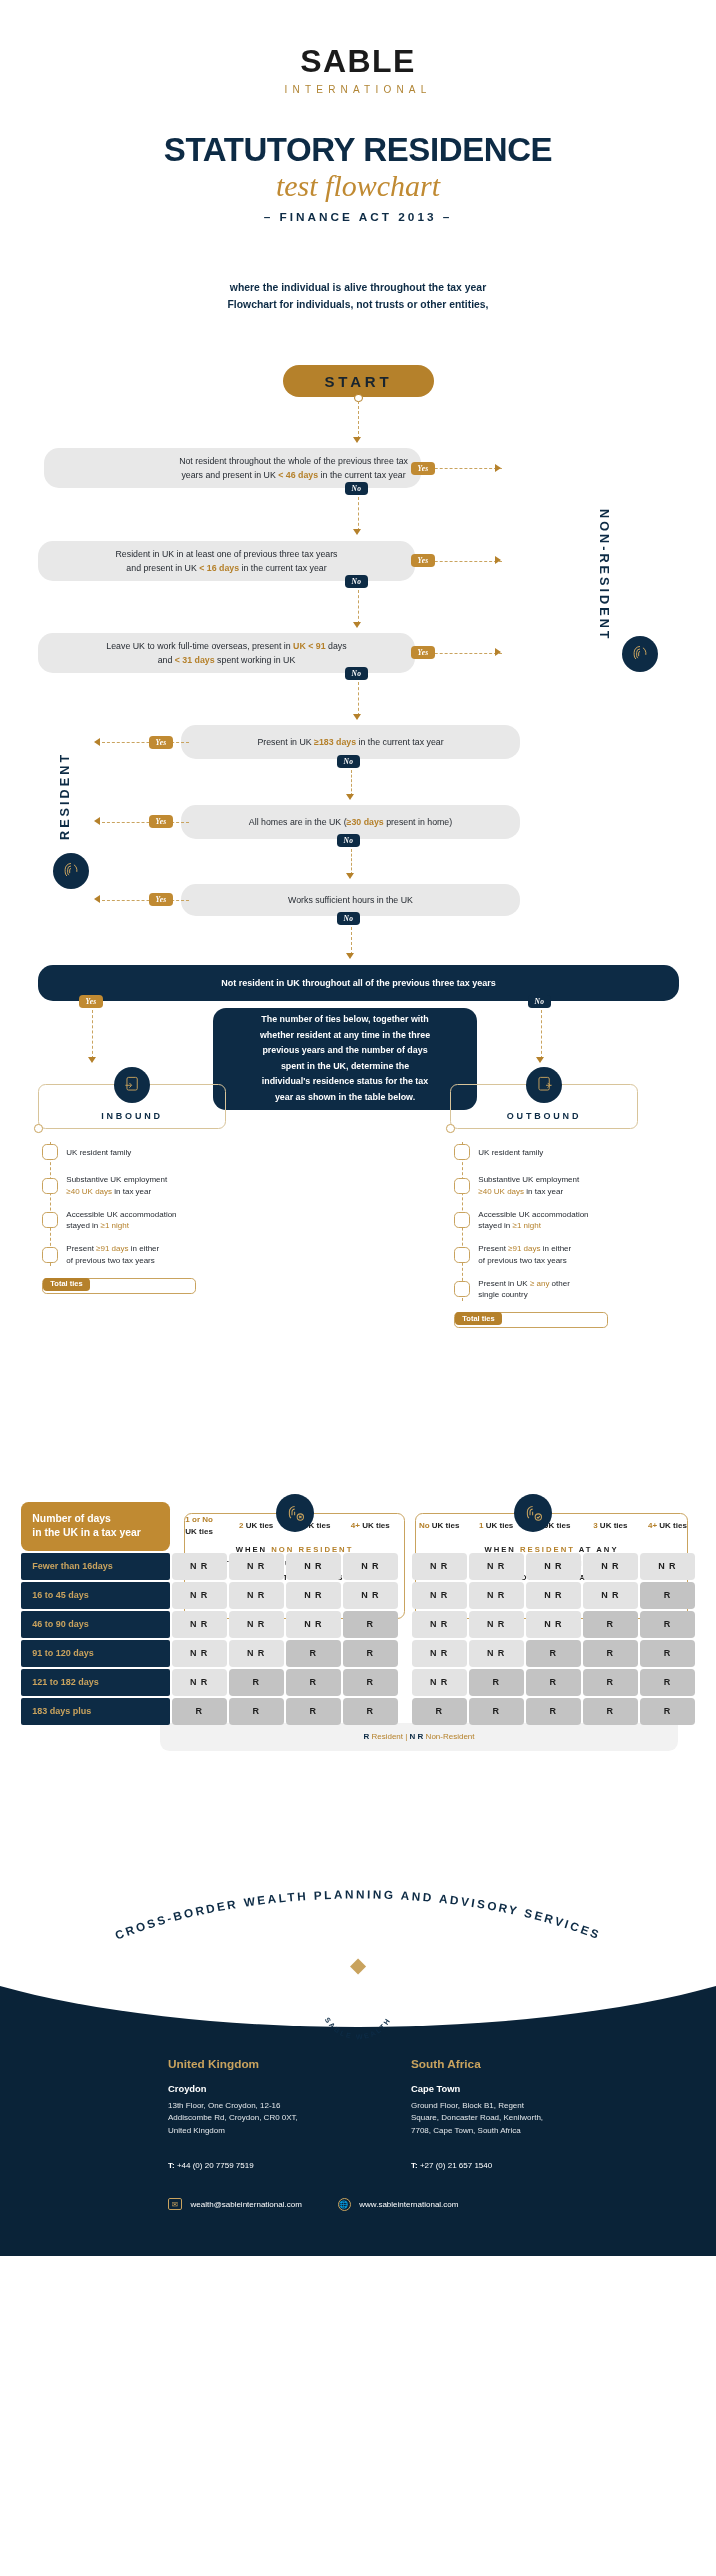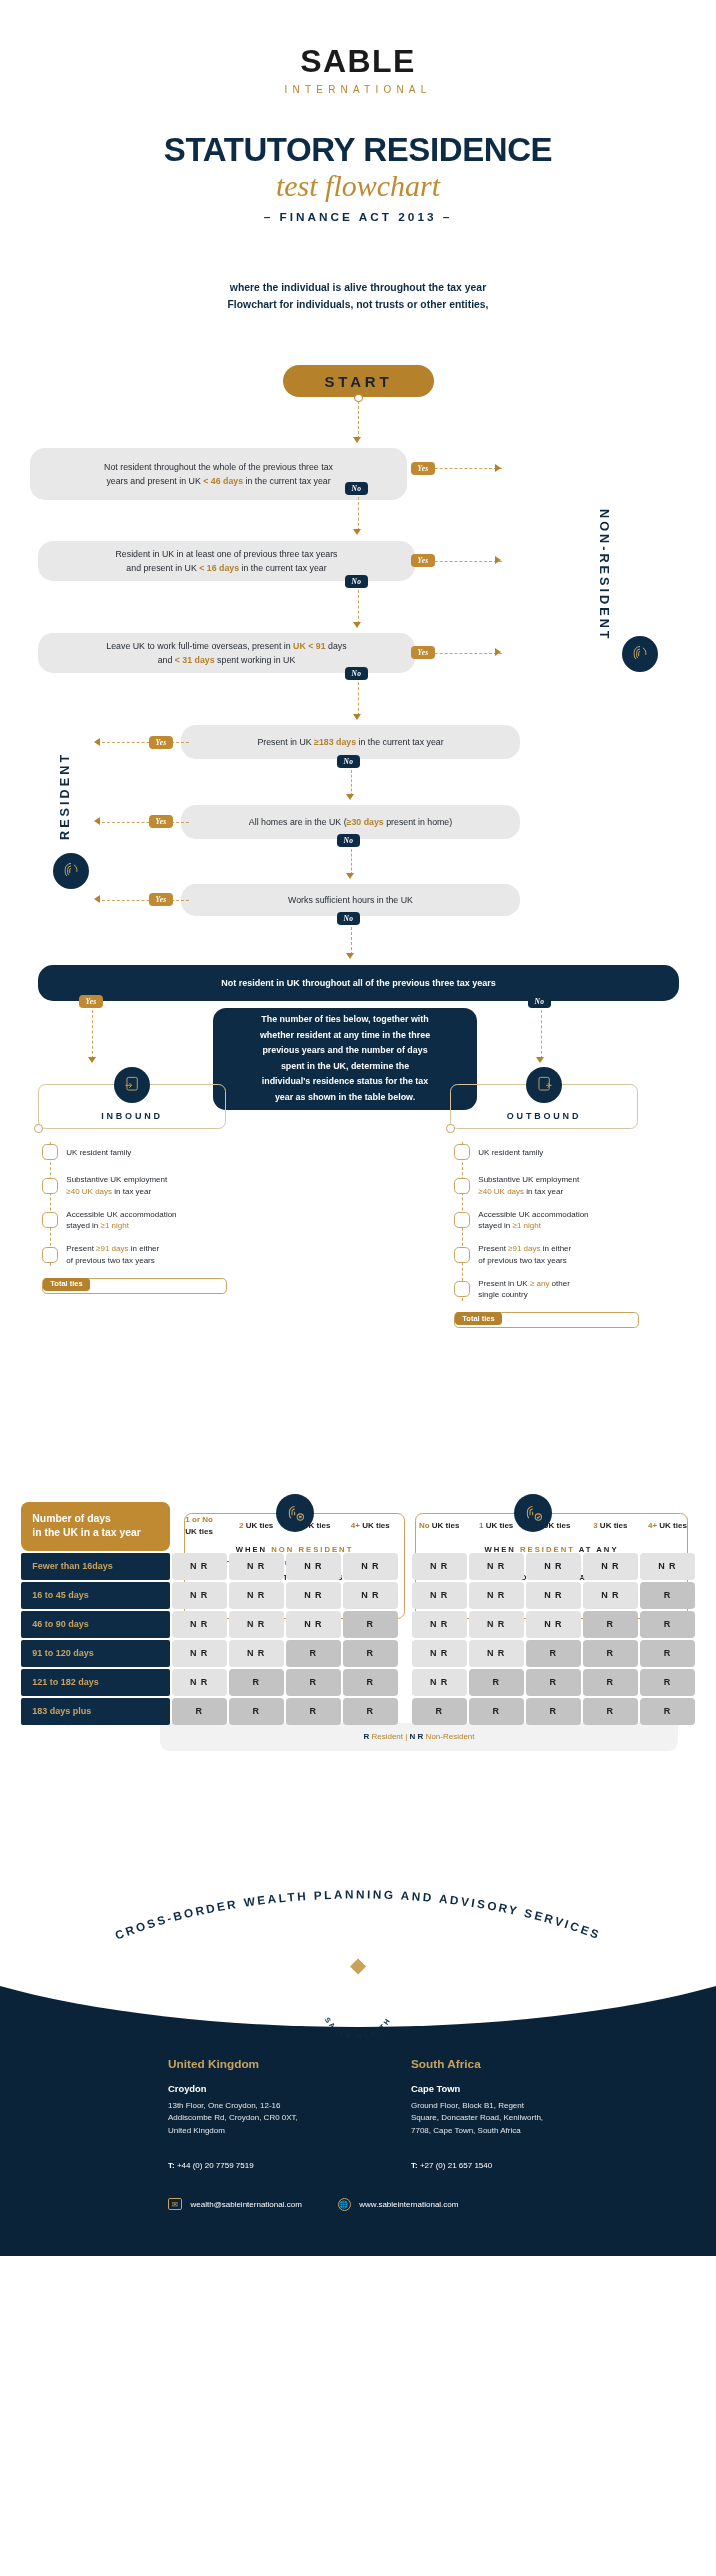--- a/index.html
+++ b/index.html
@@ -263,7 +263,7 @@
     <div class="vline" style="left:358px; top:43px; height:38px;"></div>
     <div class="arrow-down" style="left:353px; top:79px;"></div>
 
-    <div class="qbox" style="left:30px; top:90px; width:377px; height:52px;">
+    <div class="qbox" style="left:44px; top:90px; width:377px; height:40px;justify-content:flex-end;">
       <span>
         <span>Not resident throughout the whole of the previous three tax</span><br>
         <span>years and present in UK </span><span class="hl">&lt; 46 days</span><span> in the current tax year</span>

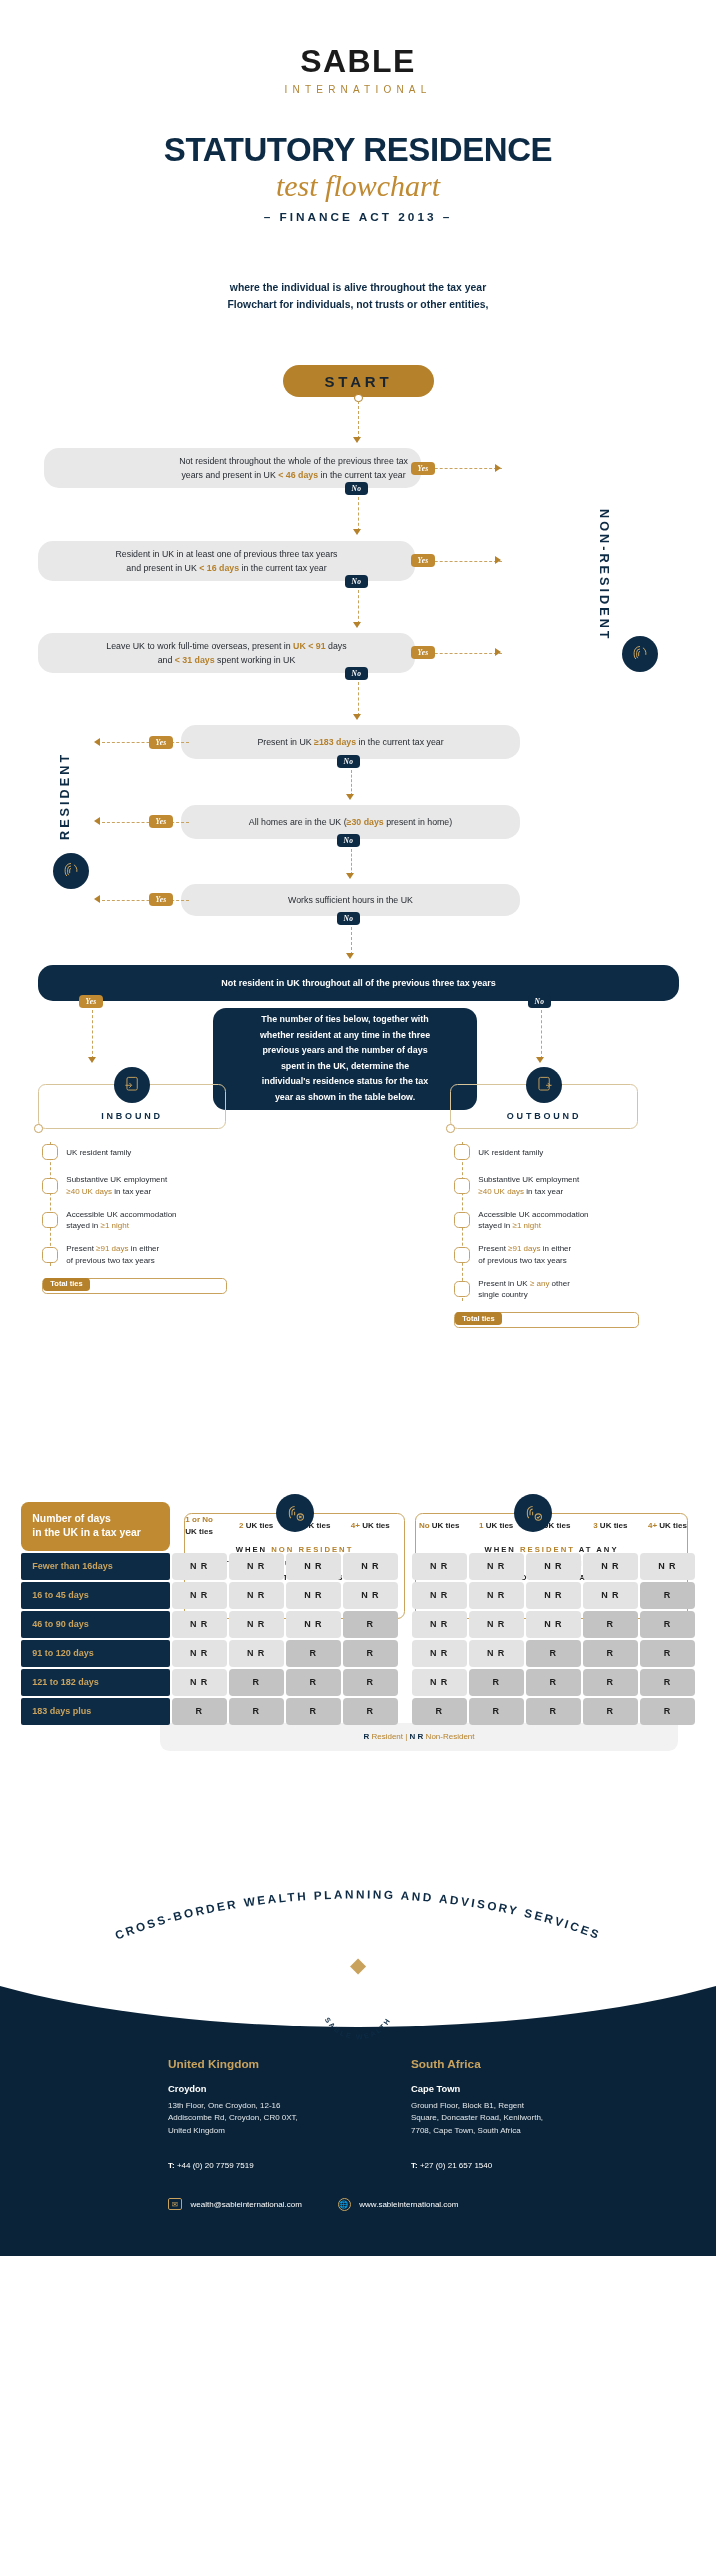--- a/index.html
+++ b/index.html
@@ -142,7 +142,7 @@
   .tie-text .hl { color: #b5812b; }
   .total-ties {
     position: relative; border: 0.9px solid #c9a35e; border-radius: 4.7px;
-    height: 16px; margin-top: 3.8px; margin-left: 3.8px; width: 185px;
+    height: 16px; margin-top: 3.8px; margin-left: 3.8px; width: 154px;
   }
   .total-ties .lab {
     position: absolute; left: 0; top: -0.9px; background: #b5812b; color: #fff;

